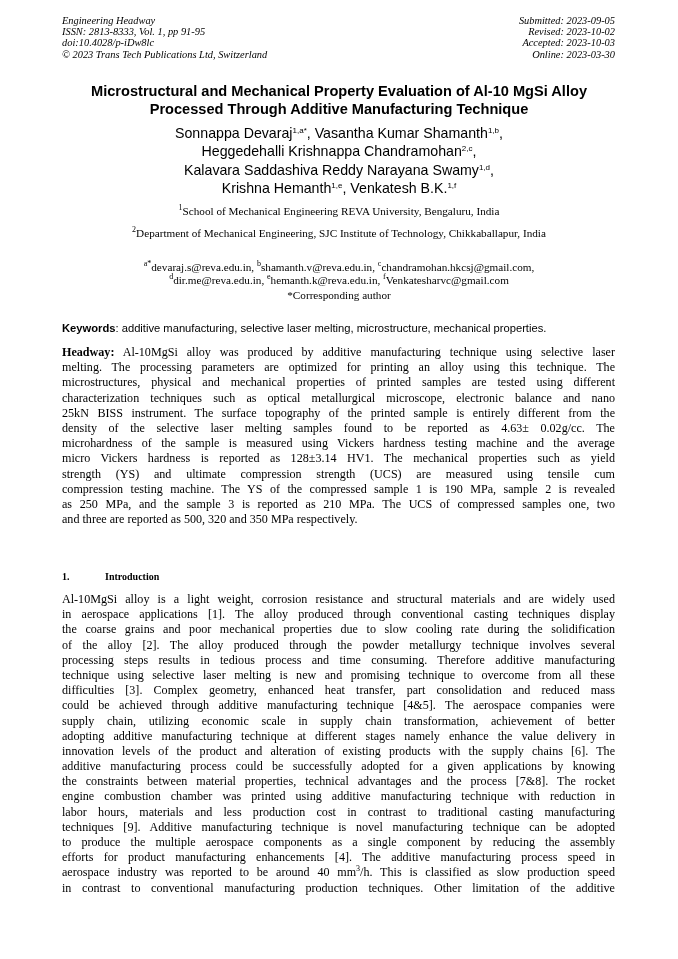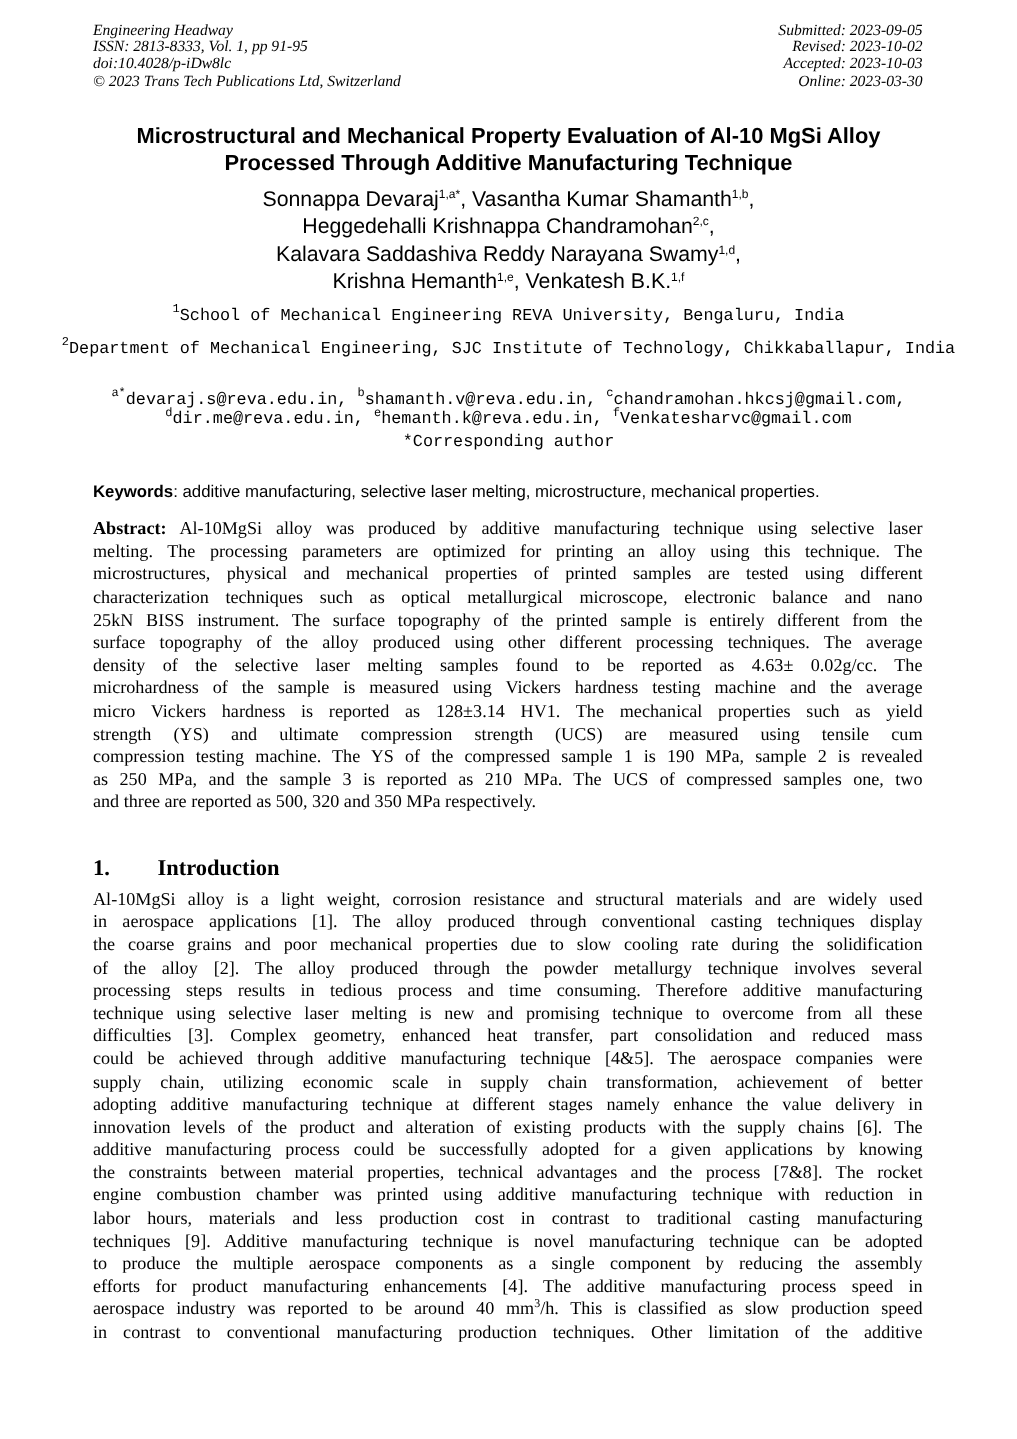--- a/index.html
+++ b/index.html
@@ -31,7 +31,7 @@
 
     .affil {
       position: absolute; left: 40px; width: 598px;
-      text-align: center; font-family: Liberation Mono, monospace;
+      text-align: center; font-family: Liberation Serif, serif;
       font-size: 11.2px; line-height: 13px; white-space: nowrap;
     }
     .affil-1 { top: 205px; }

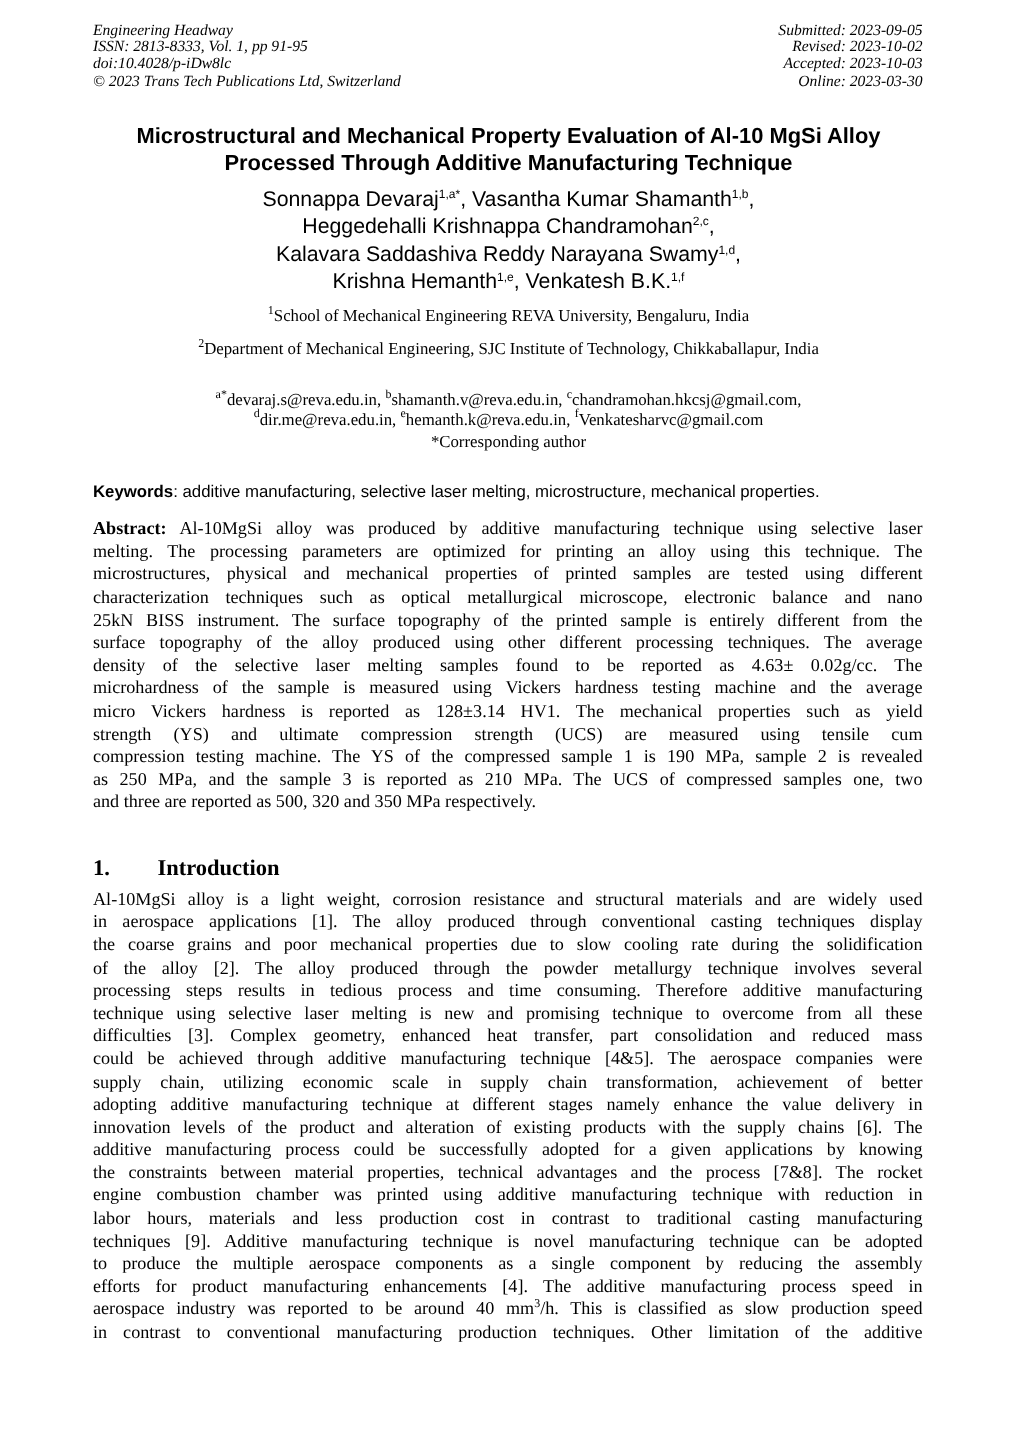--- a/index.html
+++ b/index.html
@@ -125,7 +125,7 @@
   </div>
 
   <div class="para abstract" id="abstract">
-      <span class="ln"><b>Abstract:</b><span> Al-10MgSi alloy was produced by additive manufacturing technique using selective laser</span></span>
+      <span class="ln"><b>Headway:</b><span> Al-10MgSi alloy was produced by additive manufacturing technique using selective laser</span></span>
       <span class="ln">melting. The processing parameters are optimized for printing an alloy using this technique. The</span>
       <span class="ln">microstructures, physical and mechanical properties of printed samples are tested using different</span>
       <span class="ln">characterization techniques such as optical metallurgical microscope, electronic balance and nano</span>

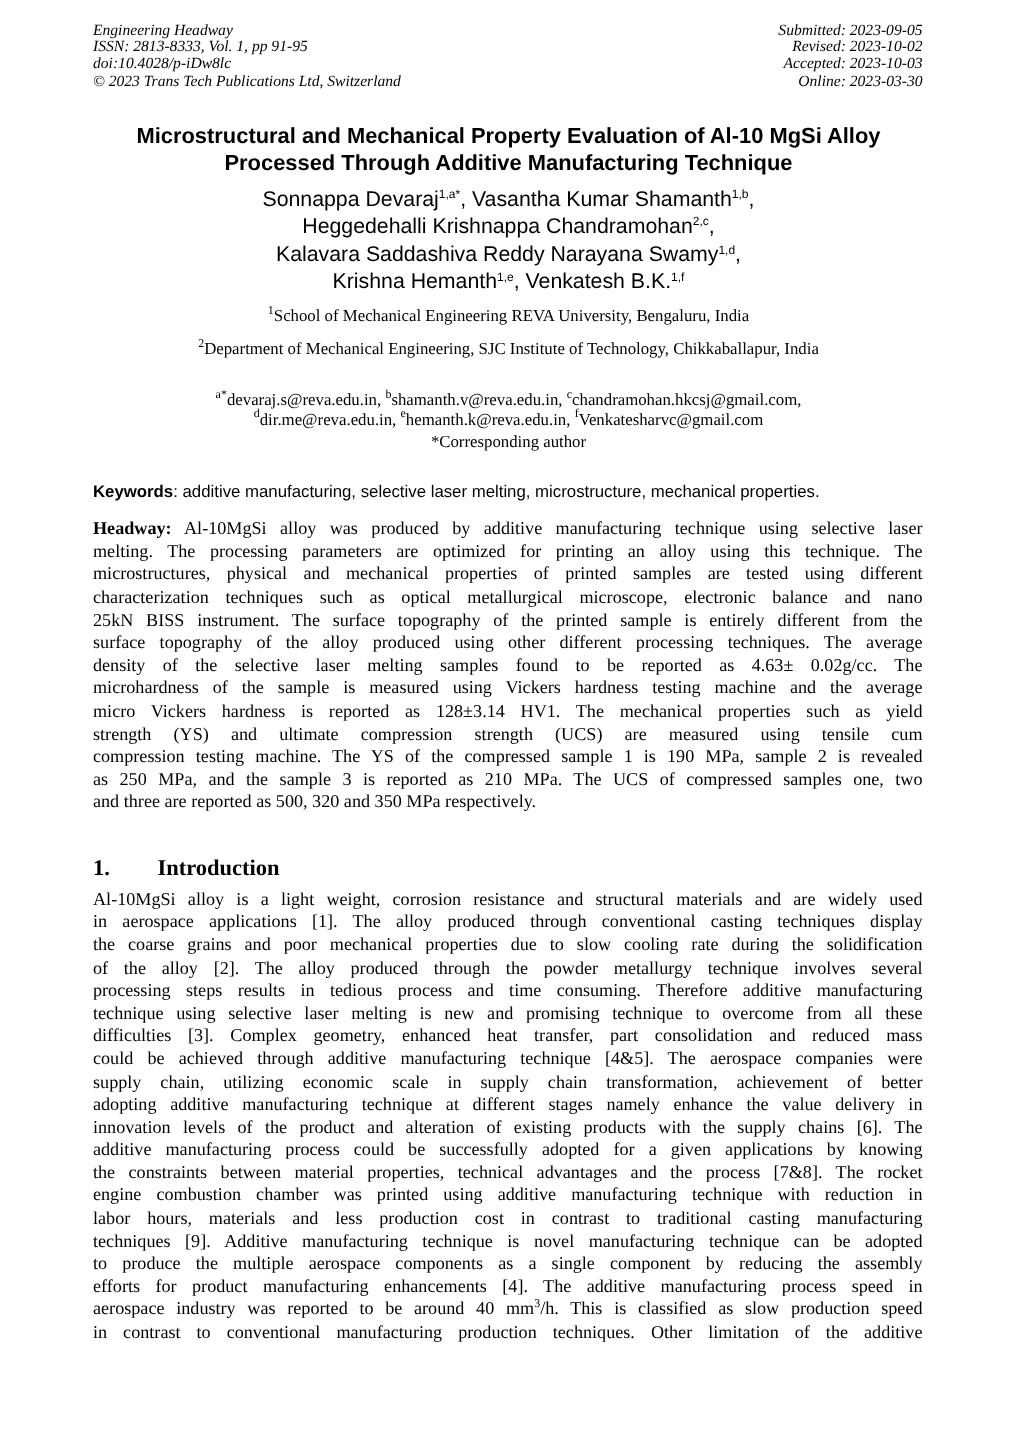--- a/index.html
+++ b/index.html
@@ -130,7 +130,6 @@
       <span class="ln">microstructures, physical and mechanical properties of printed samples are tested using different</span>
       <span class="ln">characterization techniques such as optical metallurgical microscope, electronic balance and nano</span>
       <span class="ln">25kN BISS instrument. The surface topography of the printed sample is entirely different from the</span>
-      <span class="ln">surface topography of the alloy produced using other different processing techniques. The average</span>
       <span class="ln">density of the selective laser melting samples found to be reported as 4.63± 0.02g/cc. The</span>
       <span class="ln">microhardness of the sample is measured using Vickers hardness testing machine and the average</span>
       <span class="ln">micro Vickers hardness is reported as 128±3.14 HV1. The mechanical properties such as yield</span>

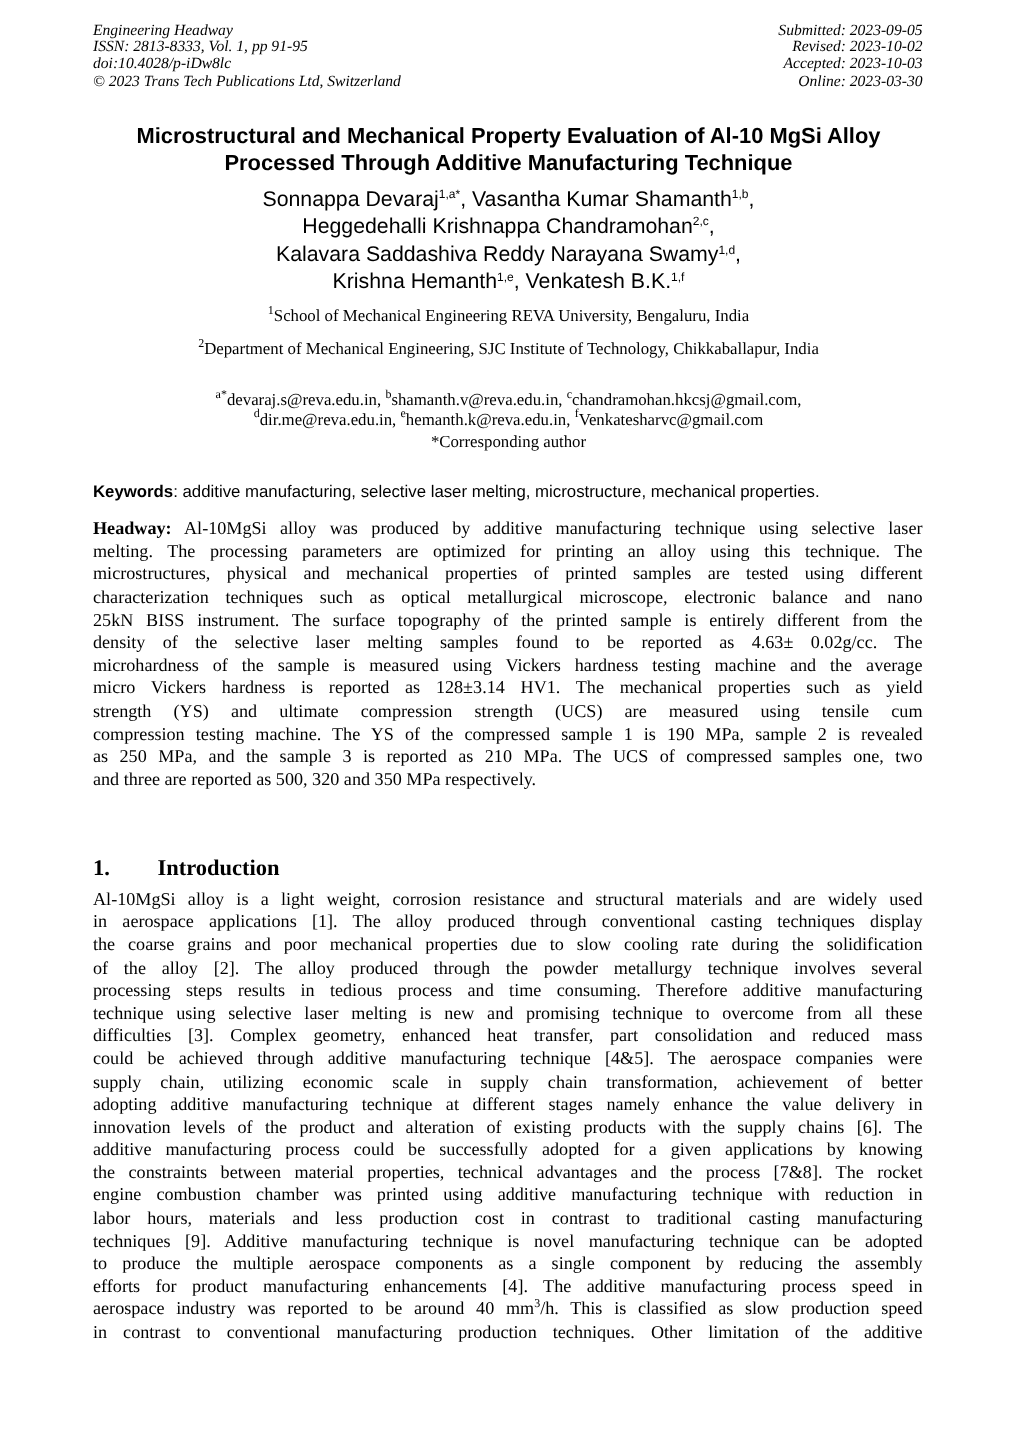--- a/index.html
+++ b/index.html
@@ -58,7 +58,7 @@
 
     .section-heading {
       position: absolute; left: 62px; top: 571px;
-      font-family: "Liberation Serif", serif; font-weight: bold; font-size: 15px;
+      font-family: "Liberation Serif", serif; font-weight: bold; font-size: 10px;
     }
     .section-heading .num { display: inline-block; width: 43px; }
     .intro { top: 592px; }

